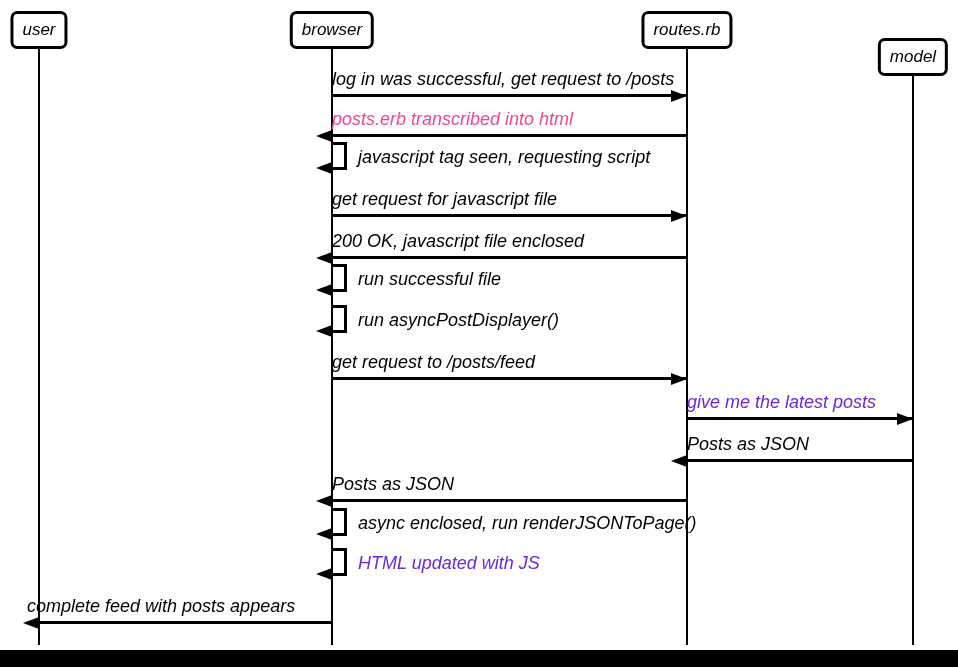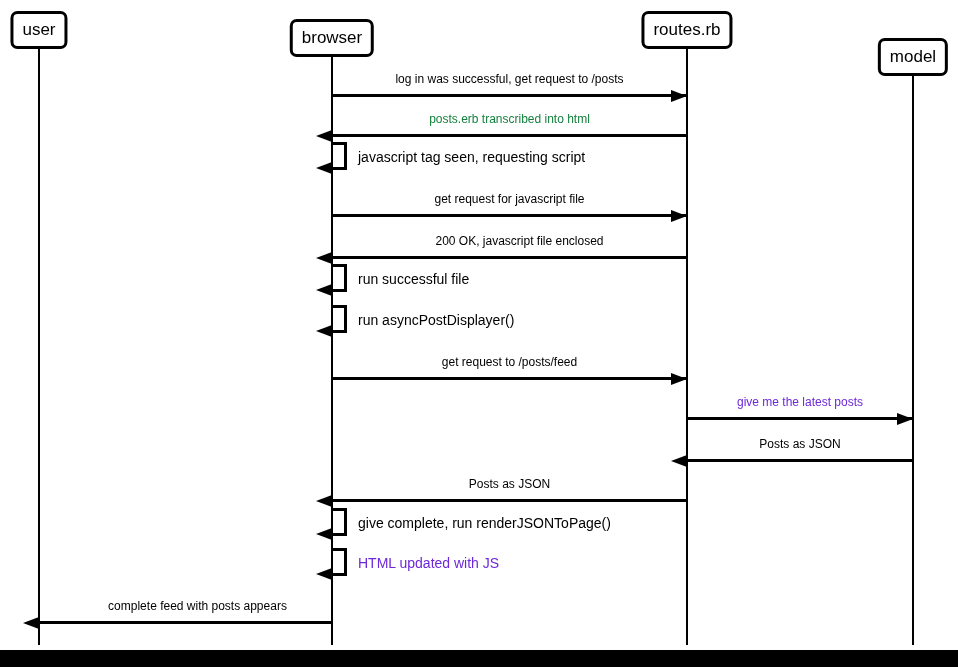--- a/index.html
+++ b/index.html
@@ -15,6 +15,7 @@
     overflow: hidden;
     font-family: "Liberation Sans", "DejaVu Sans", sans-serif;
     color: #000000;
+    font-style: italic;
   }
   .actor {
     position: absolute;

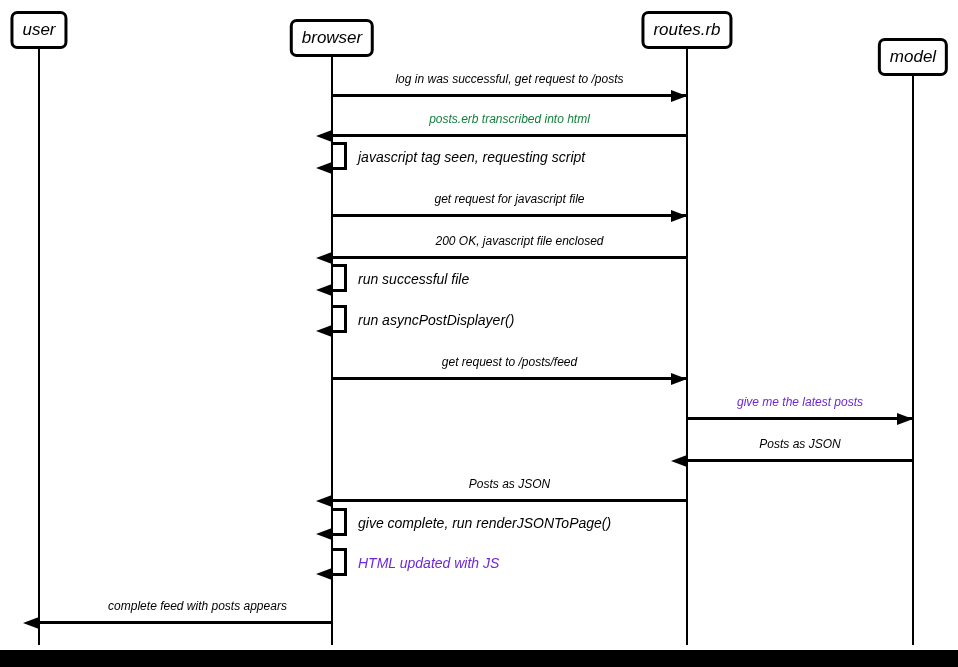--- a/index.html
+++ b/index.html
@@ -98,7 +98,7 @@
     <div class="lifeline" style="left: 686px; top: 47px; height: 598px; background: rgb(0, 0, 0);"></div>
     <div class="lifeline" style="left: 912px; top: 47px; height: 598px; background: rgb(0, 0, 0);"></div>
     <div class="actor" style="left: 39px; border-color: rgb(0, 0, 0);">user</div>
-    <div class="actor" style="left: 332px; border-color: rgb(0, 0, 0); margin-top: 8px;">browser</div>
+    <div class="actor" style="left: 332px; border-color: rgb(0, 0, 0);">browser</div>
     <div class="actor" style="left: 687px; border-color: rgb(0, 0, 0);">routes.rb</div>
     <div class="actor" style="left: 913px; border-color: rgb(0, 0, 0); margin-top: 27px;">model</div>
     <div class="mline" style="left: 332px; top: 94px; width: 355px; background: rgb(0, 0, 0);"></div>

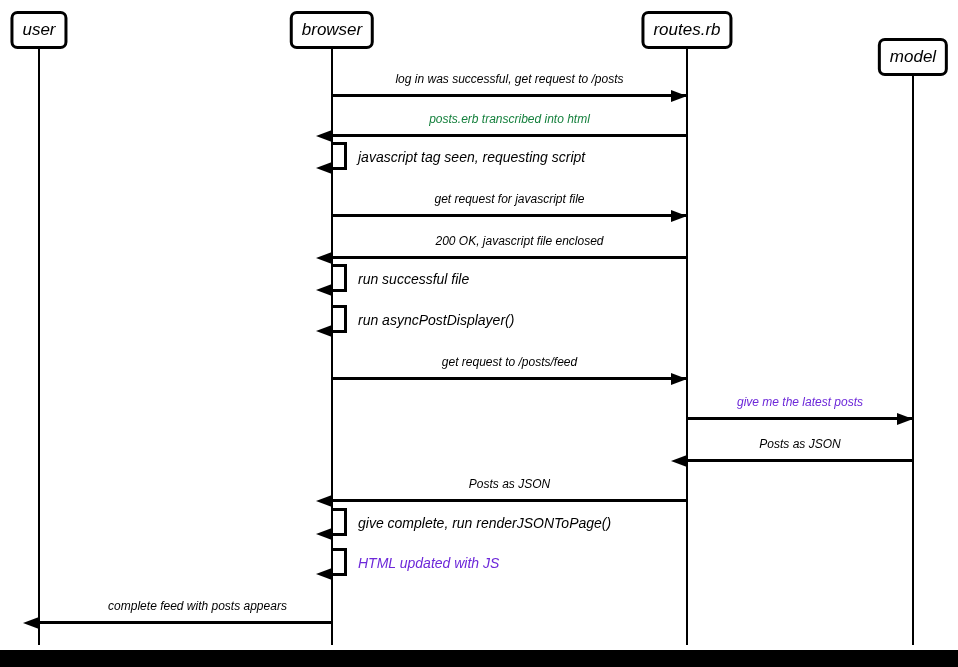--- a/index.html
+++ b/index.html
@@ -49,8 +49,8 @@
     position: absolute;
     height: 22px;
     line-height: 22px;
-    font-size: 12px;
-    text-align: center;
+    font-size: 18px;
+    text-align: left;
     white-space: nowrap;
     z-index: 2;
   }

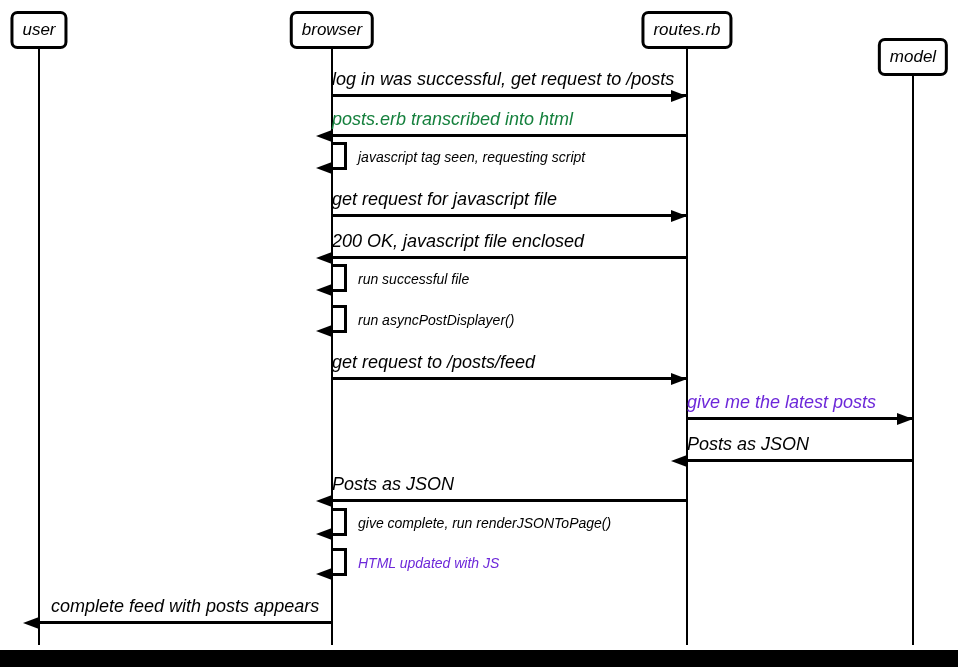--- a/index.html
+++ b/index.html
@@ -105,7 +105,7 @@
     <div class="mlabel" style="left: 332px; top: 68px; width: 355px; color: rgb(0, 0, 0);">log in was successful, get request to /posts</div>
     <div class="head right" style="left: 671px; top: 90px;"></div>
     <div class="mline" style="left: 332px; top: 134px; width: 355px; background: rgb(0, 0, 0);"></div>
-    <div class="mlabel" style="left: 332px; top: 108px; width: 355px; color: #15803d;">posts.erb transcribed into html</div>
+    <div class="mlabel" style="left: 332px; top: 108px; width: 355px; color: #ec4899;">posts.erb transcribed into html</div>
     <div class="head left" style="left: 316px; top: 130px;"></div>
     <div class="loop" style="left: 332px; top: 142px; width: 15px; height: 28px; border-color: rgb(0, 0, 0);"></div>
     <div class="head left" style="left: 316px; top: 162px;"></div>

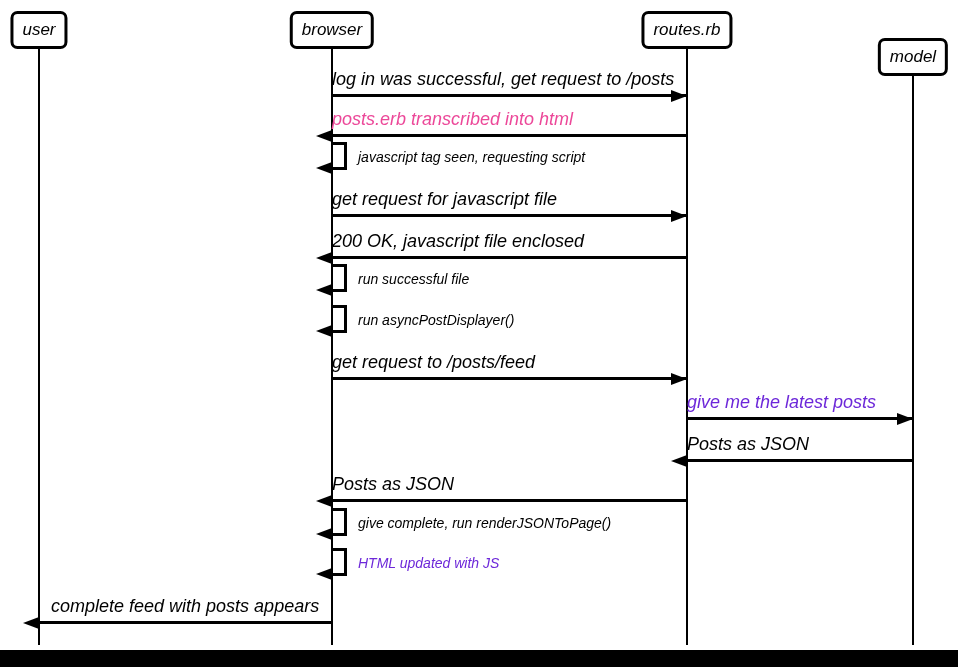--- a/index.html
+++ b/index.html
@@ -77,7 +77,7 @@
     position: absolute;
     height: 28px;
     line-height: 28px;
-    font-size: 14px;
+    font-size: 18px;
     white-space: nowrap;
     z-index: 2;
   }

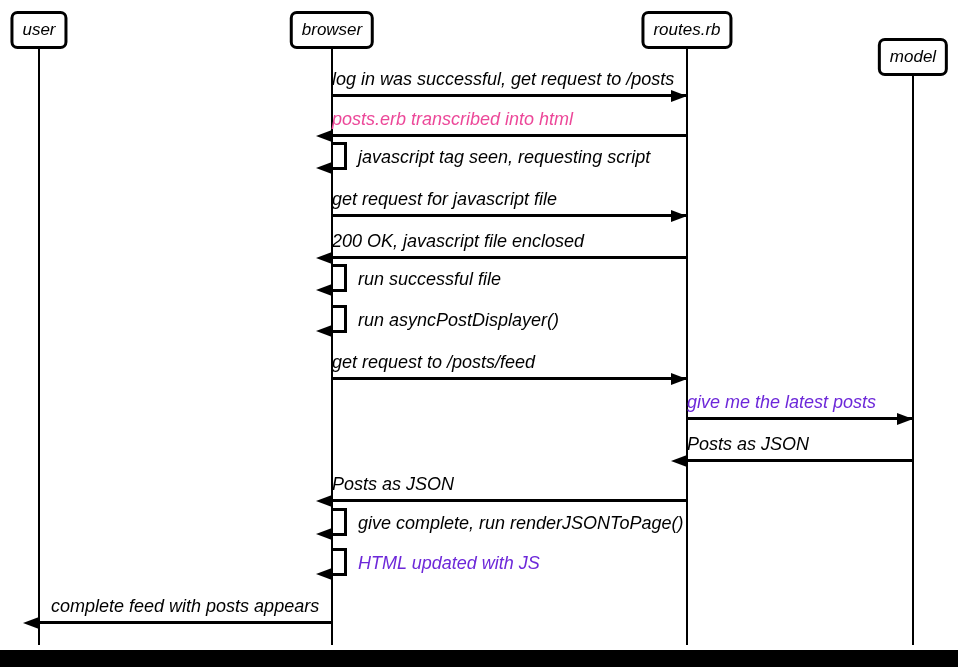--- a/index.html
+++ b/index.html
@@ -136,7 +136,7 @@
     <div class="head left" style="left: 316px; top: 495px;"></div>
     <div class="loop" style="left: 332px; top: 508px; width: 15px; height: 28px; border-color: rgb(0, 0, 0);"></div>
     <div class="head left" style="left: 316px; top: 528px;"></div>
-    <div class="llabel" style="left: 358px; top: 509px; color: rgb(0, 0, 0);">give complete, run renderJSONToPage()</div>
+    <div class="llabel" style="left: 358px; top: 509px; color: rgb(0, 0, 0);">async enclosed, run renderJSONToPage()</div>
     <div class="loop" style="left: 332px; top: 548px; width: 15px; height: 28px; border-color: rgb(0, 0, 0);"></div>
     <div class="head left" style="left: 316px; top: 568px;"></div>
     <div class="llabel" style="left: 358px; top: 549px; color: #6d28d9;">HTML updated with JS</div>

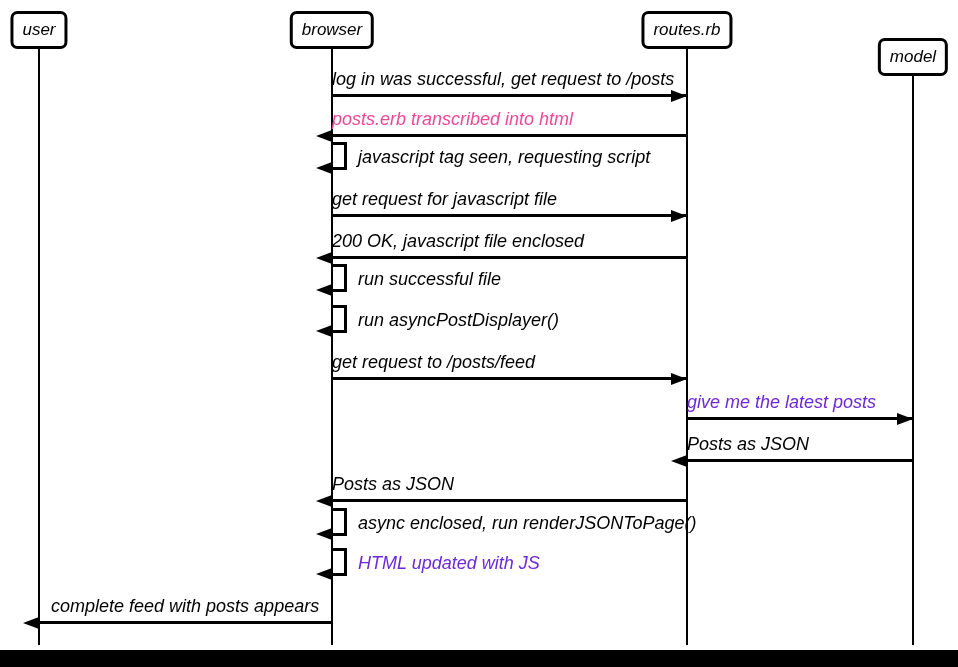--- a/index.html
+++ b/index.html
@@ -141,7 +141,7 @@
     <div class="head left" style="left: 316px; top: 568px;"></div>
     <div class="llabel" style="left: 358px; top: 549px; color: #6d28d9;">HTML updated with JS</div>
     <div class="mline" style="left: 39px; top: 621px; width: 293px; background: rgb(0, 0, 0);"></div>
-    <div class="mlabel" style="left: 51px; top: 595px; width: 293px; color: rgb(0, 0, 0);">complete feed with posts appears</div>
+    <div class="mlabel" style="left: 27px; top: 595px; width: 293px; color: rgb(0, 0, 0);">complete feed with posts appears</div>
     <div class="head left" style="left: 23px; top: 617px;"></div>
     <div class="bottom-bar" style="top: 650px; height: 17px; background: rgb(0, 0, 0);"></div>
   </div>

